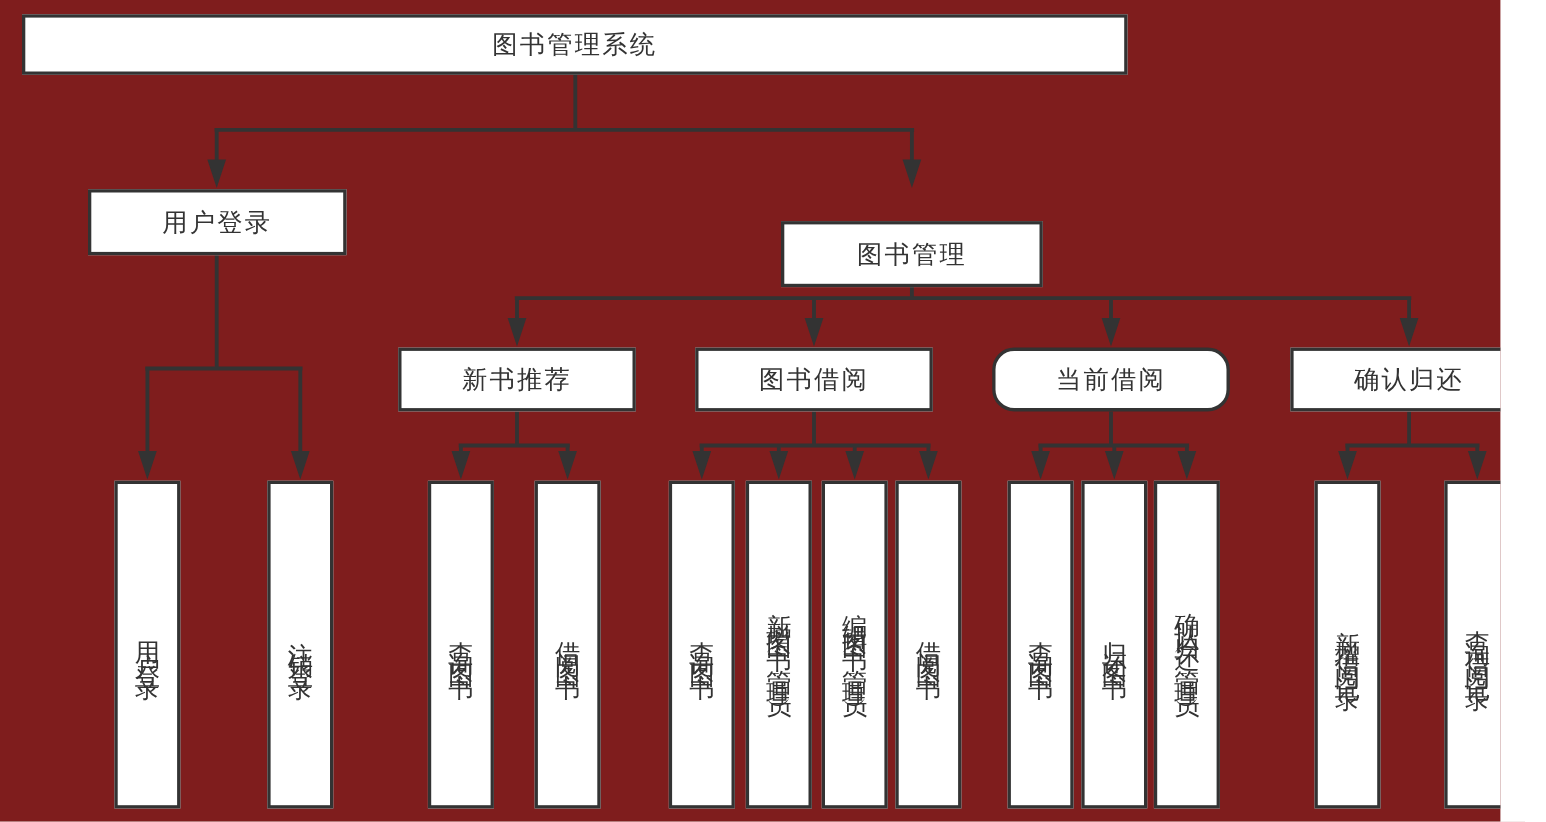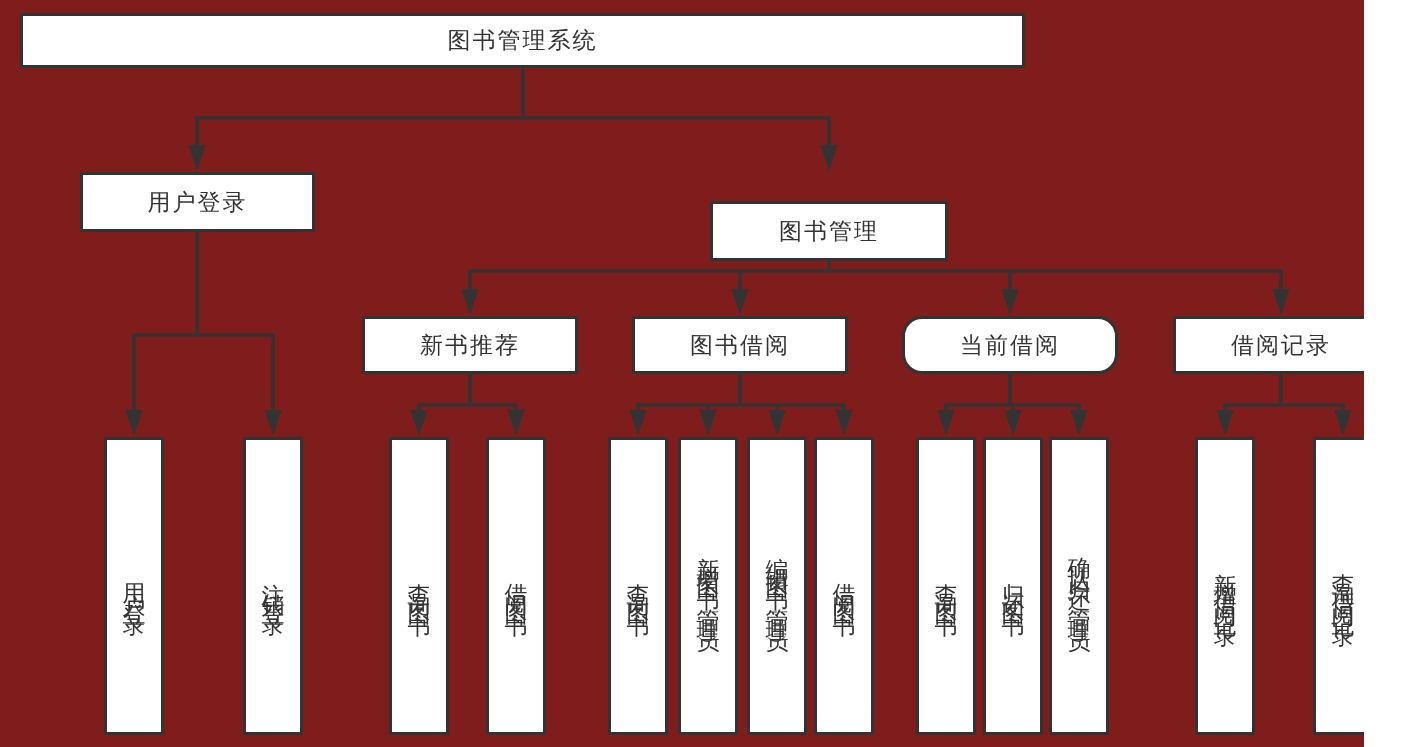--- a/index.html
+++ b/index.html
@@ -119,7 +119,7 @@
     <span class="hlabel">当前借阅</span>
   </div>
   <div class="box" style="left:1173px; top:316px; width:216px; height:58px;">
-    <span class="hlabel">借阅记录</span>
+    <span class="hlabel">确认归还</span>
   </div>
 
   <div class="box leaf" style="left:104px; top:437px; width:60px; height:298px;">

